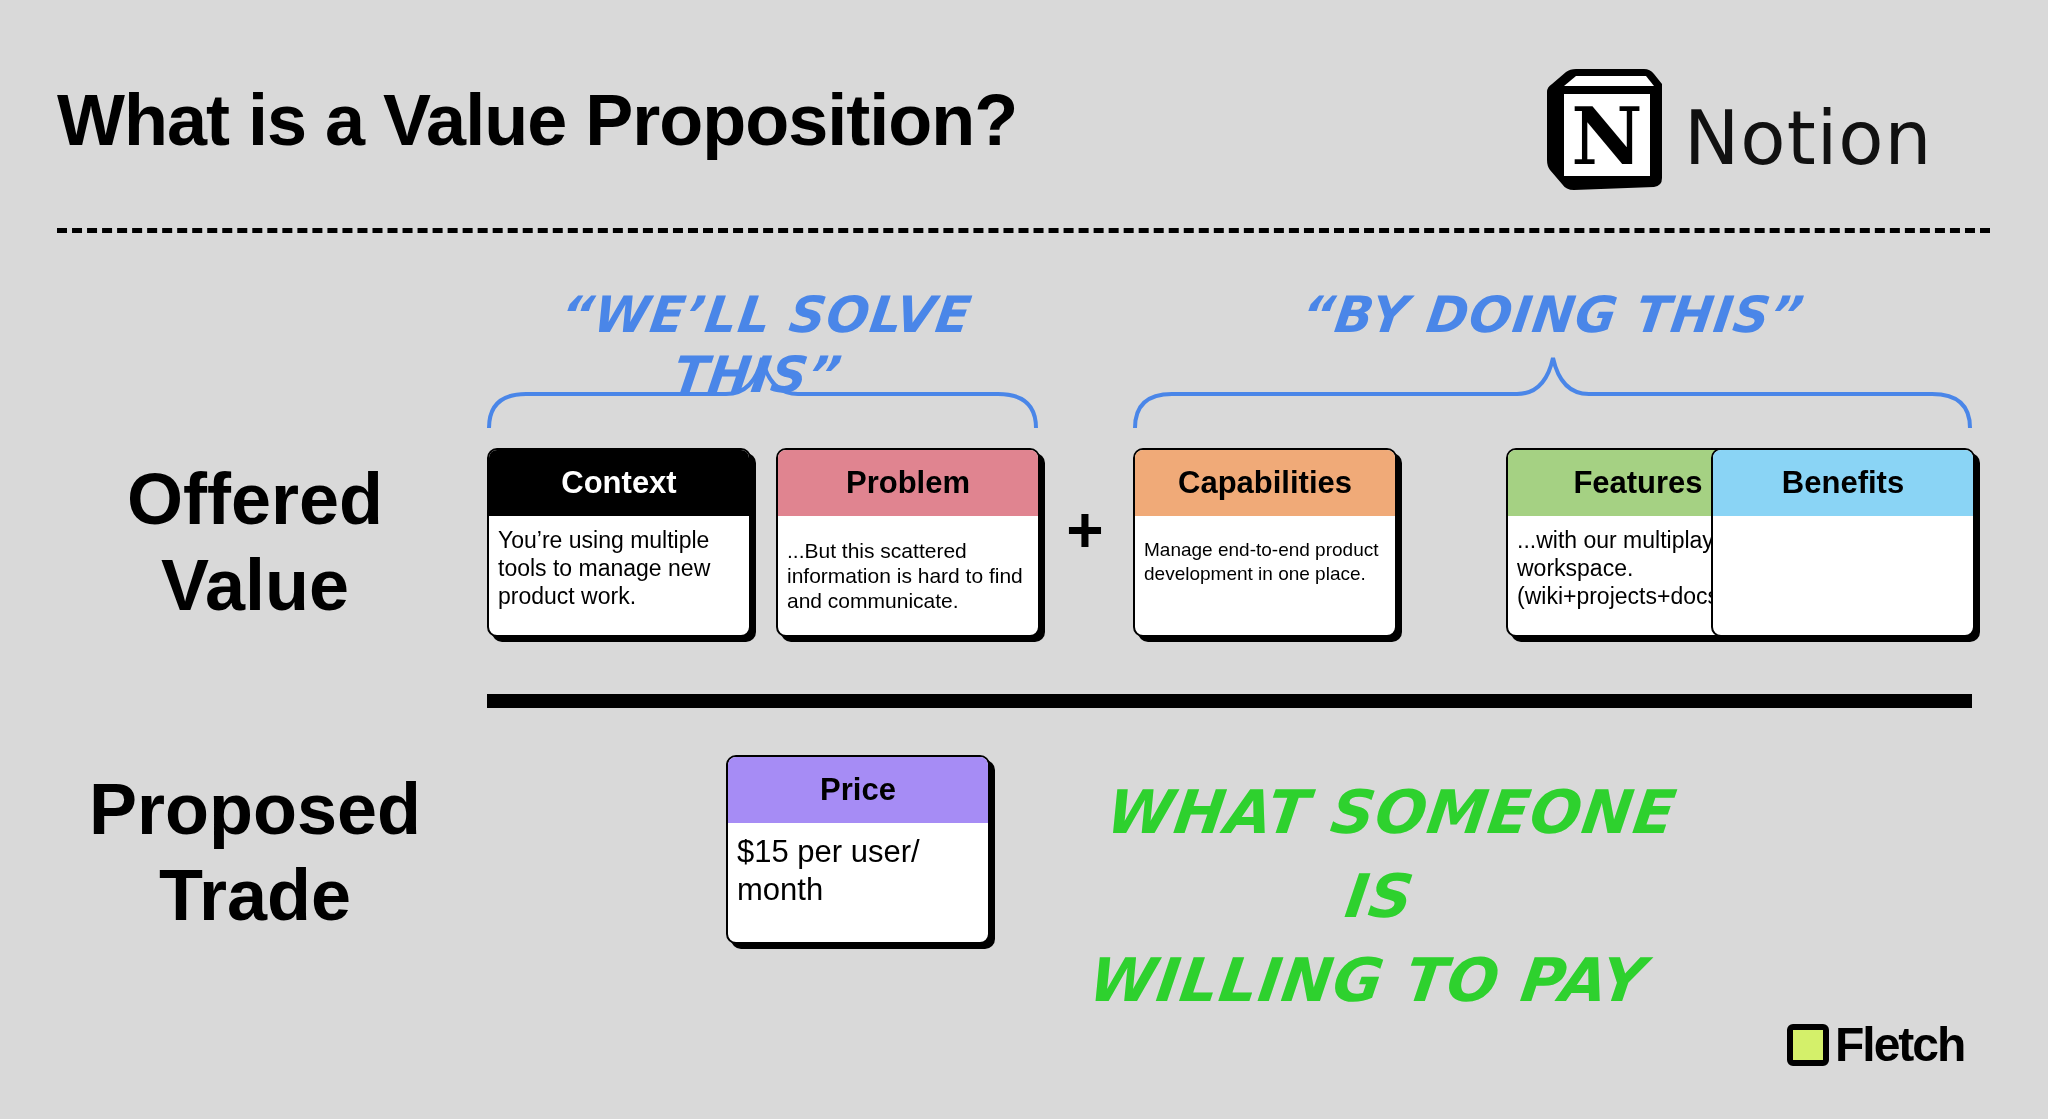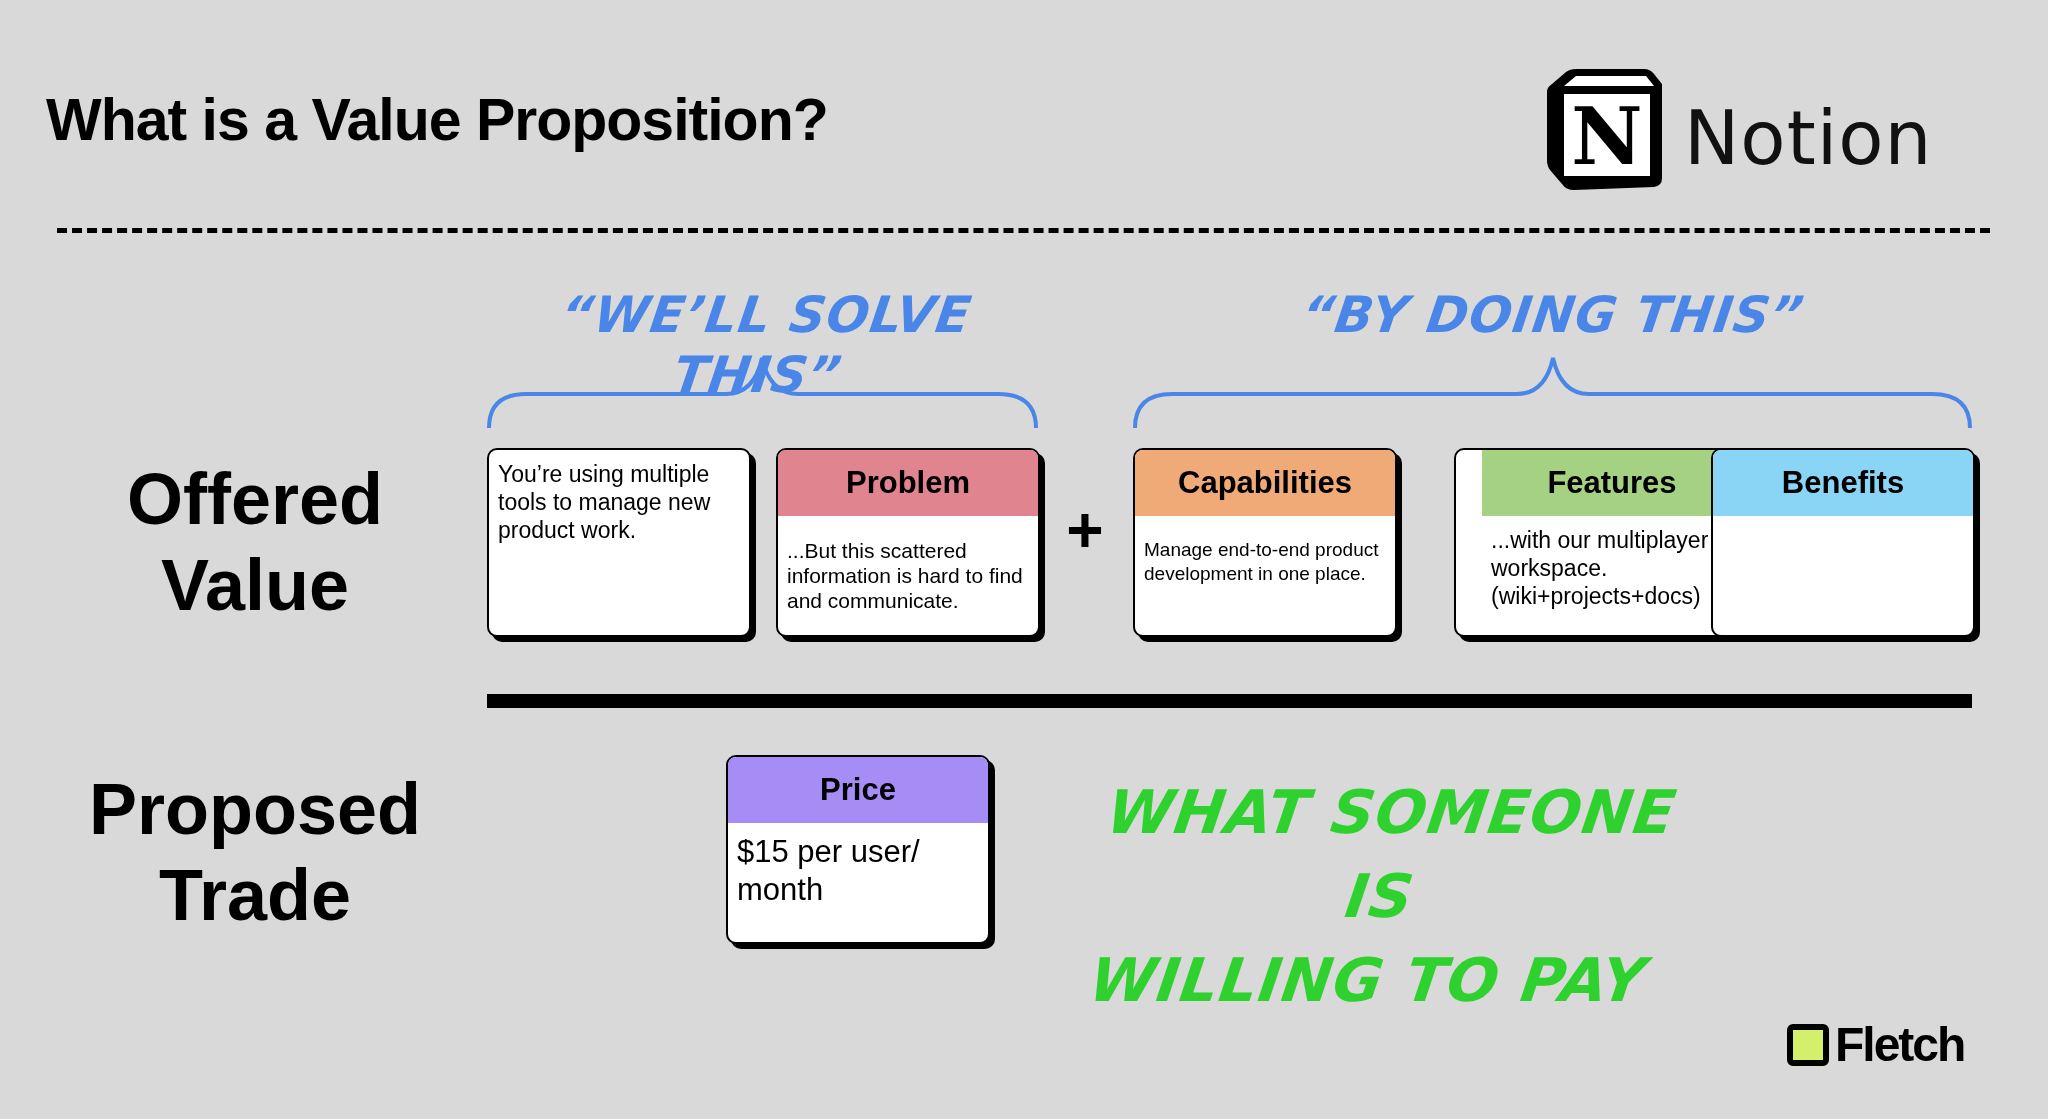--- a/index.html
+++ b/index.html
@@ -9,7 +9,7 @@
   }
   .abs { position:absolute; }
   .title {
-    left:46px; top:70px; font-size:59px; font-weight:700; letter-spacing:-1px; line-height:100px;
+    left:57px; top:70px; font-size:72px; font-weight:700; letter-spacing:-1px; line-height:100px;
   }
   .notion-logo { left:1544px; top:66px; width:370px; height:130px; }
   .notion-cube { position:absolute; left:0; top:0; width:122px; height:126px; }

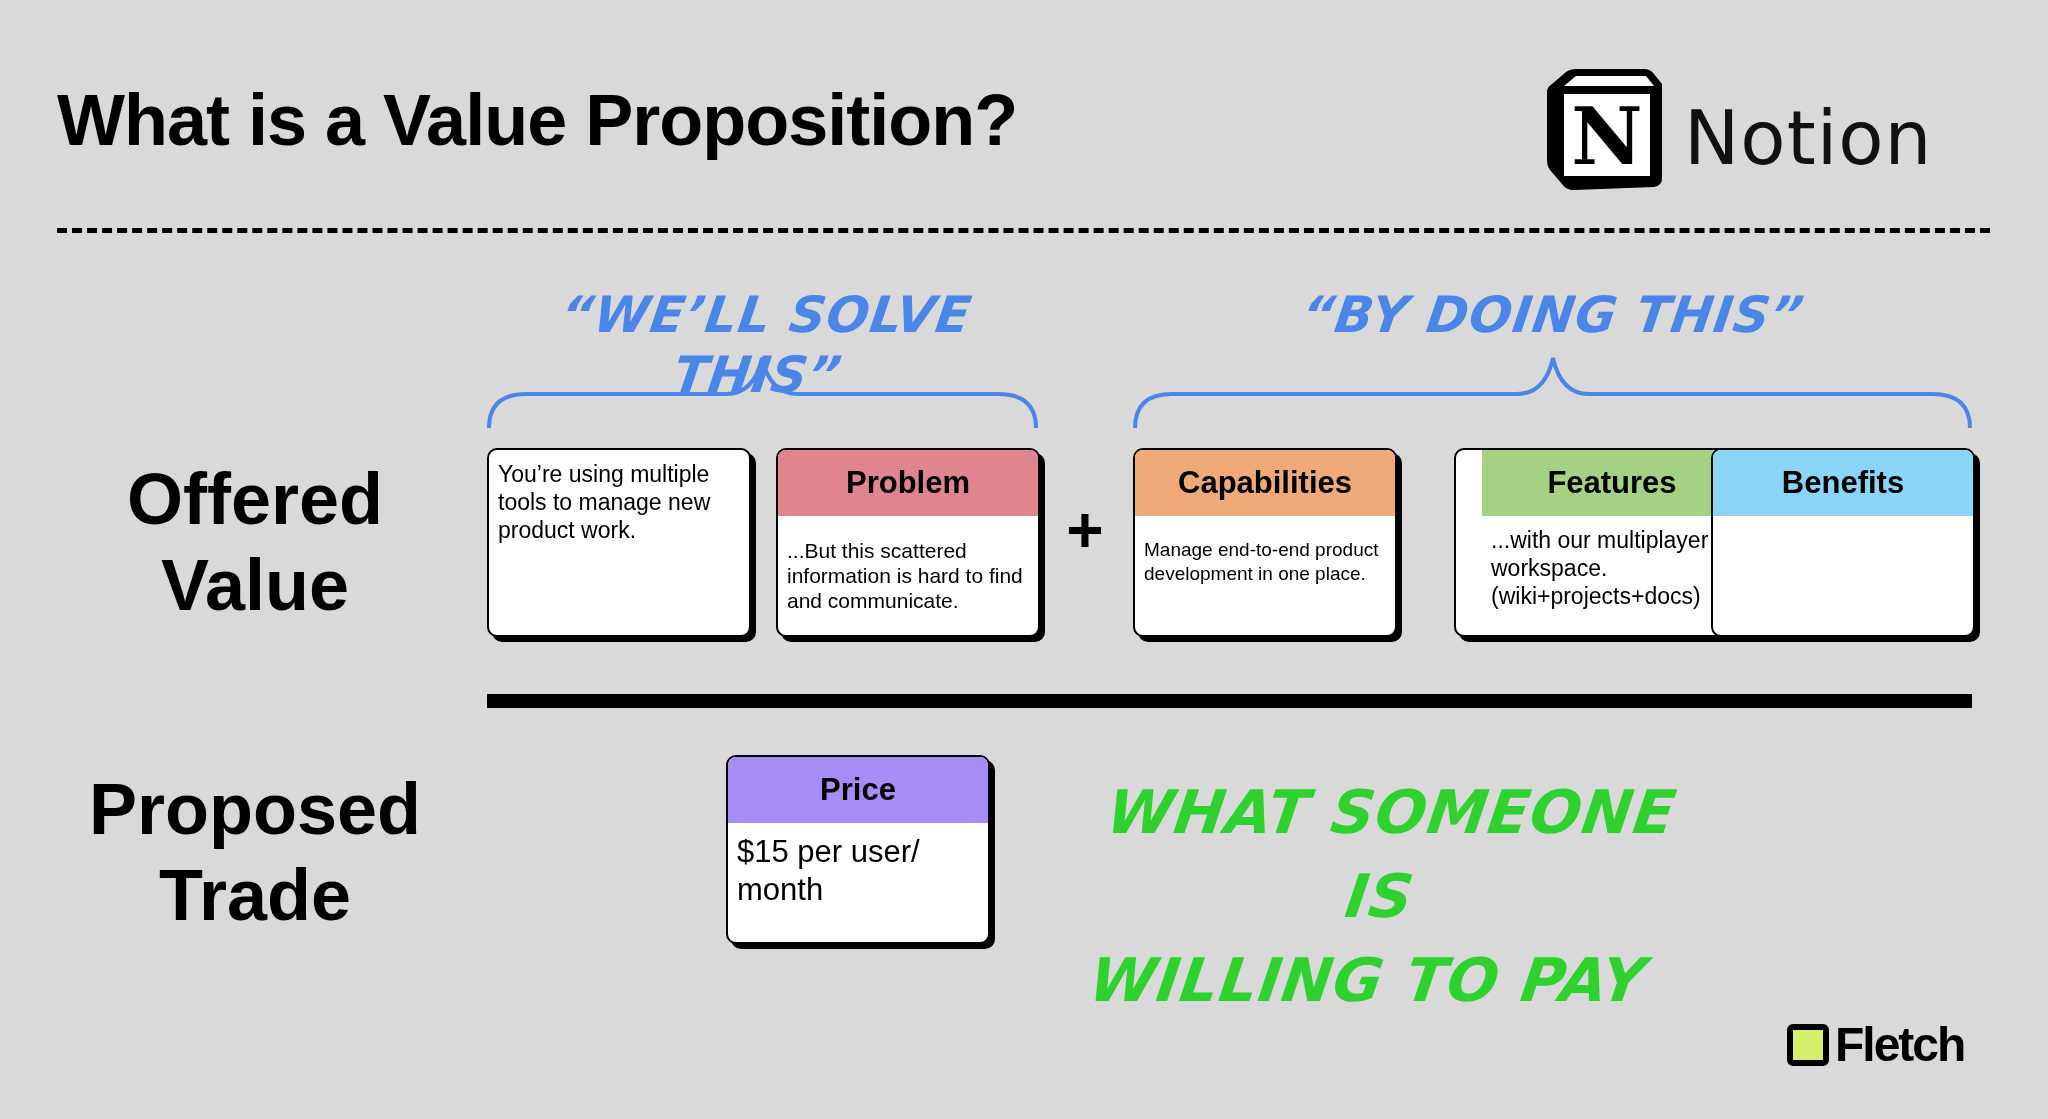--- a/index.html
+++ b/index.html
@@ -94,6 +94,7 @@
 </div>
 
 <div class="card" style="left:487px; top:448px;">
+  <div class="card-head" style="background:#000; color:#fff;">Context</div>
   <div class="card-body">You’re using multiple tools to manage new product work.</div>
 </div>
 <div class="card" style="left:776px; top:448px;">

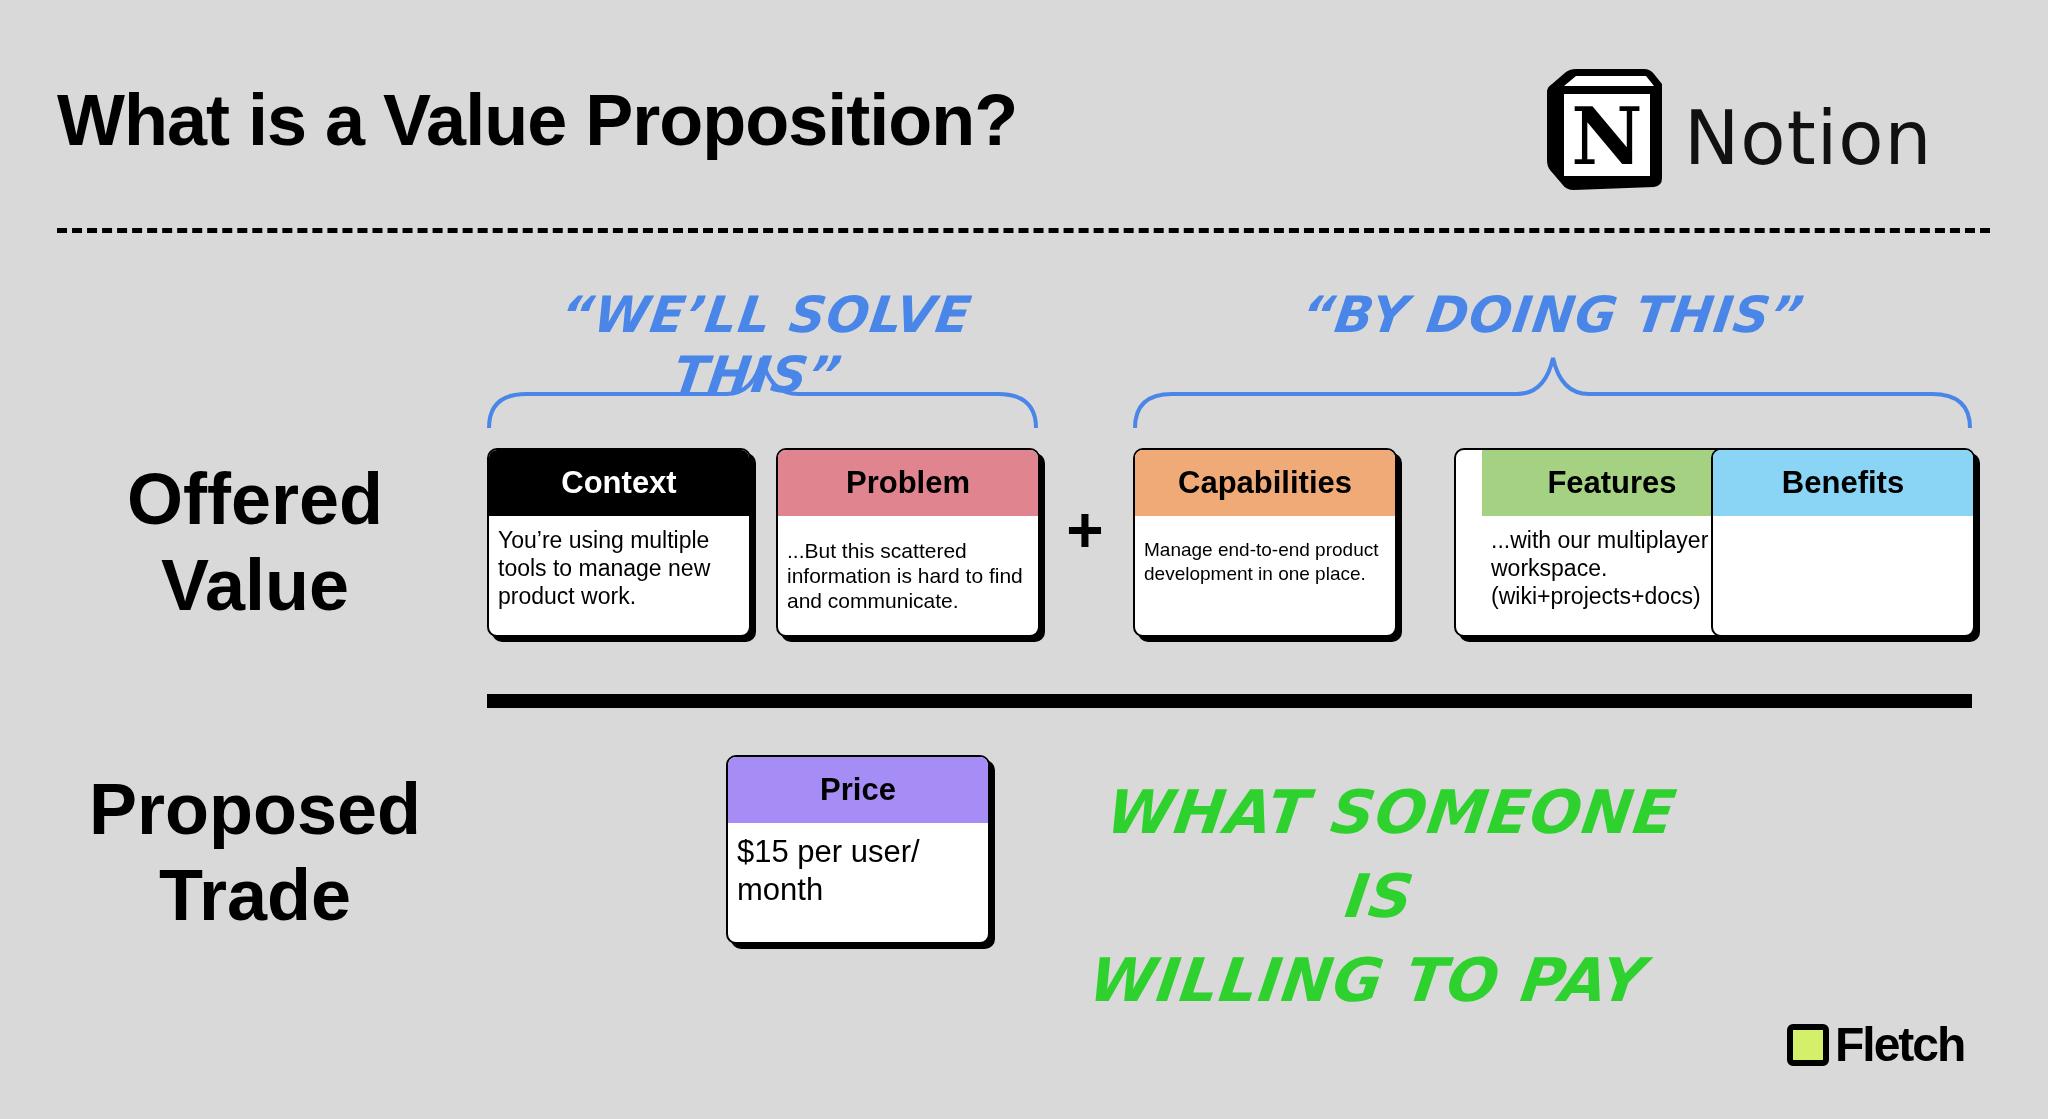--- a/index.html
+++ b/index.html
@@ -108,7 +108,7 @@
   <div class="card-head" style="background:#f0aa78;">Capabilities</div>
   <div class="card-body small" style="font-size:19px; line-height:24px;">Manage end-to-end product development in one place.</div>
 </div>
-<div class="card" style="left:1454px; top:448px;padding-left:26px;">
+<div class="card" style="left:1506px; top:448px;">
   <div class="card-head" style="background:#a5d183;">Features</div>
   <div class="card-body">...with our multiplayer workspace. (wiki+projects+docs)</div>
 </div>

